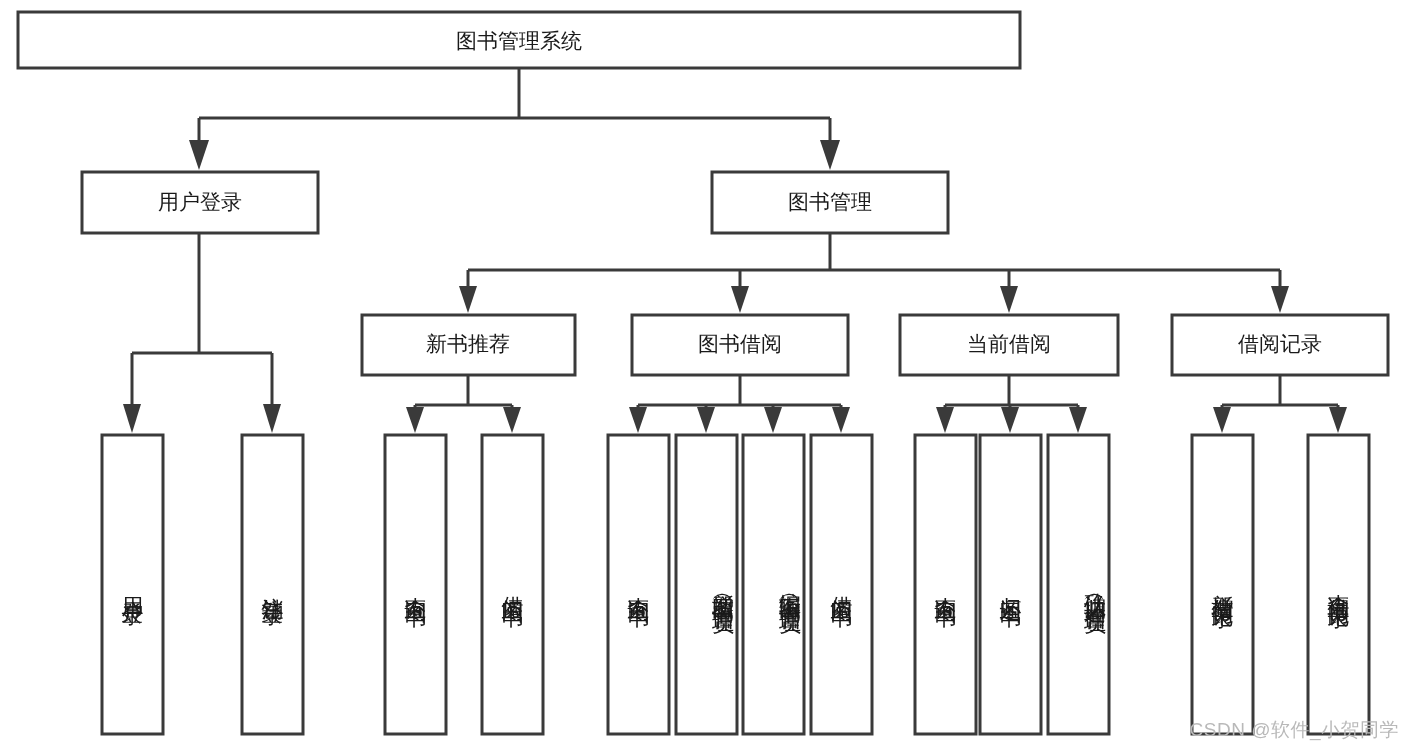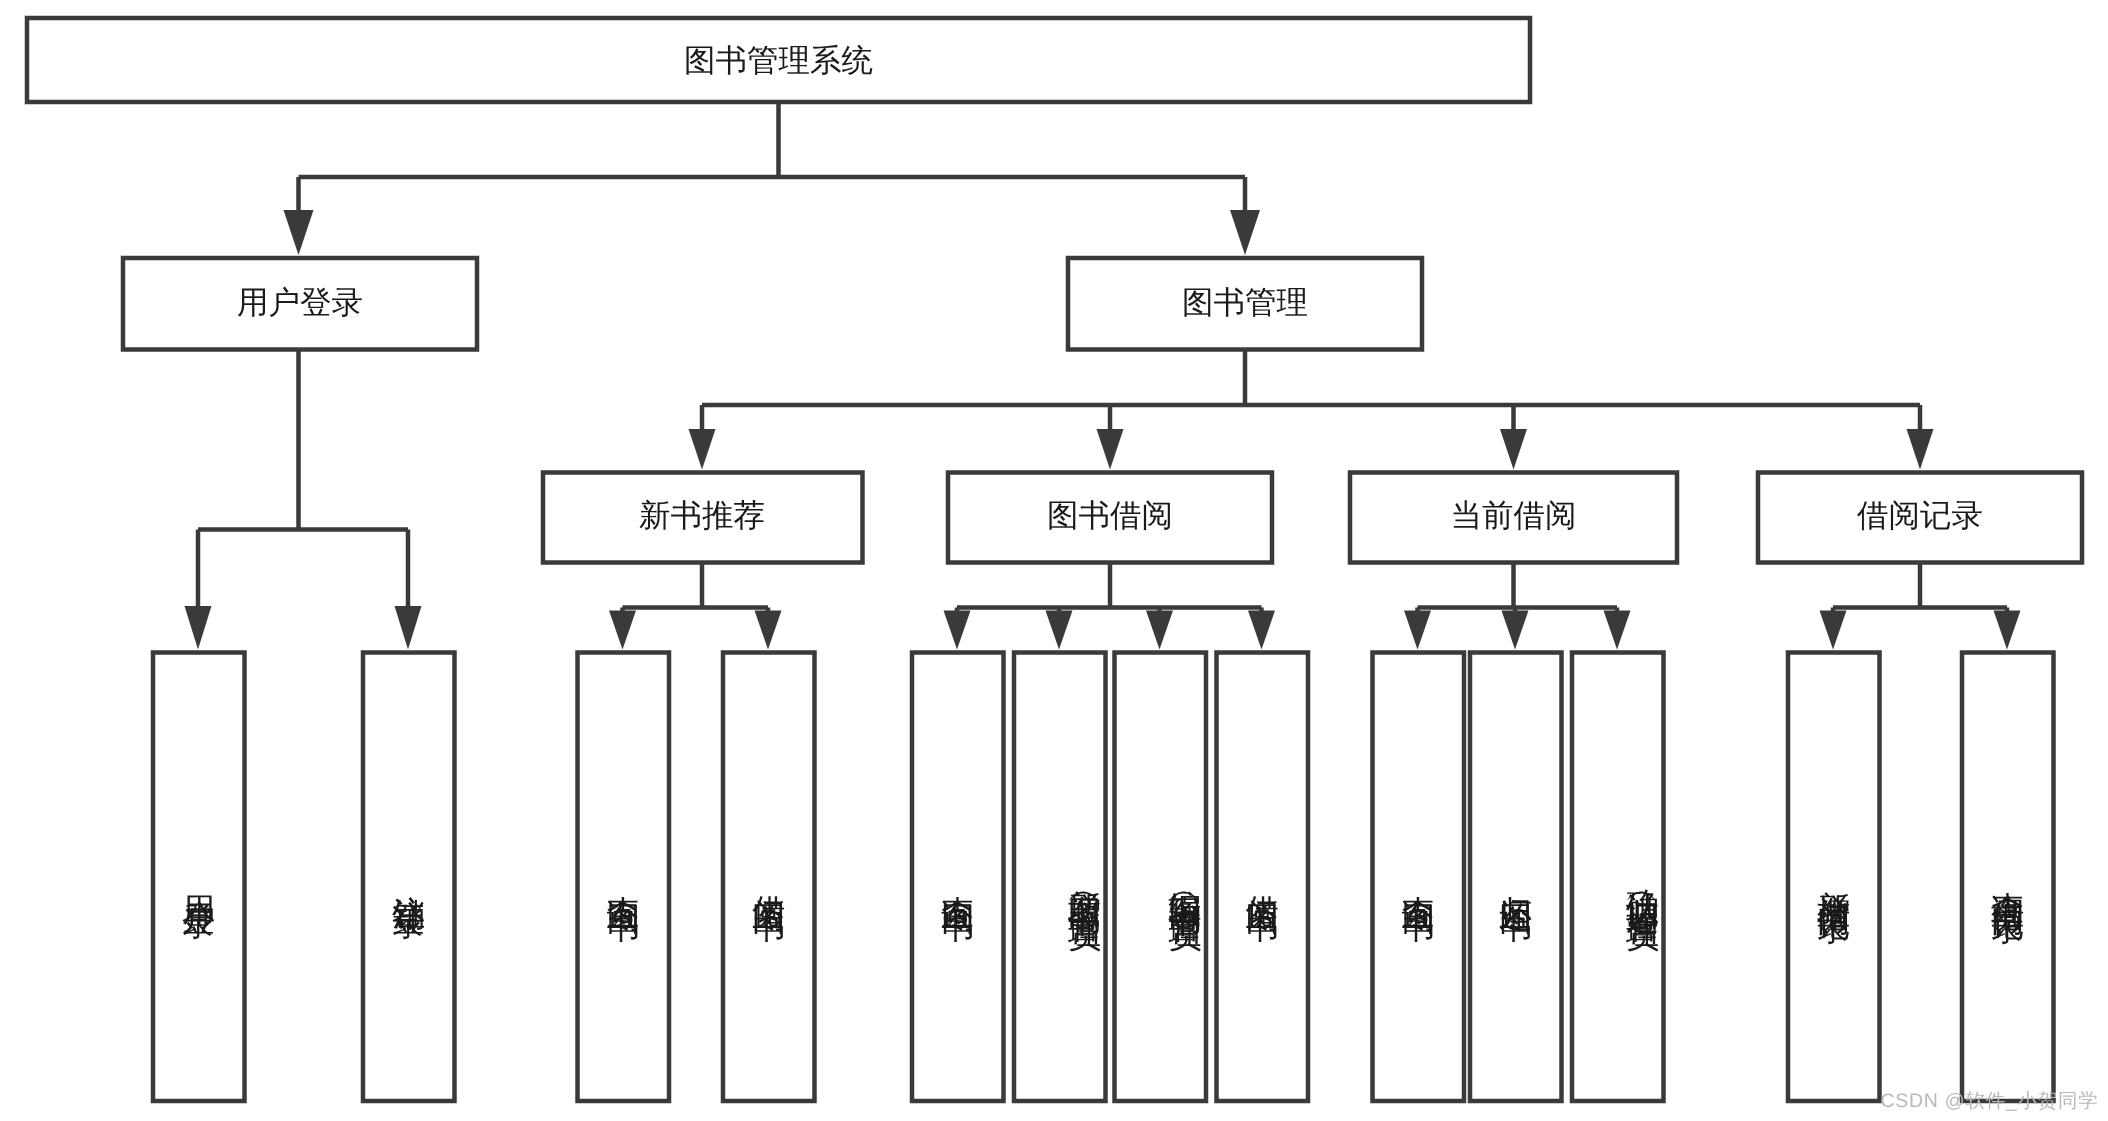--- a/index.html
+++ b/index.html
@@ -68,7 +68,7 @@
     right: 6px;
     bottom: 4px;
     font-family: "Liberation Sans", "DejaVu Sans", sans-serif;
-    font-size: 13px;
+    font-size: 19px;
     color: #b9b9b9;
     letter-spacing: 0.5px;
     user-select: none;

